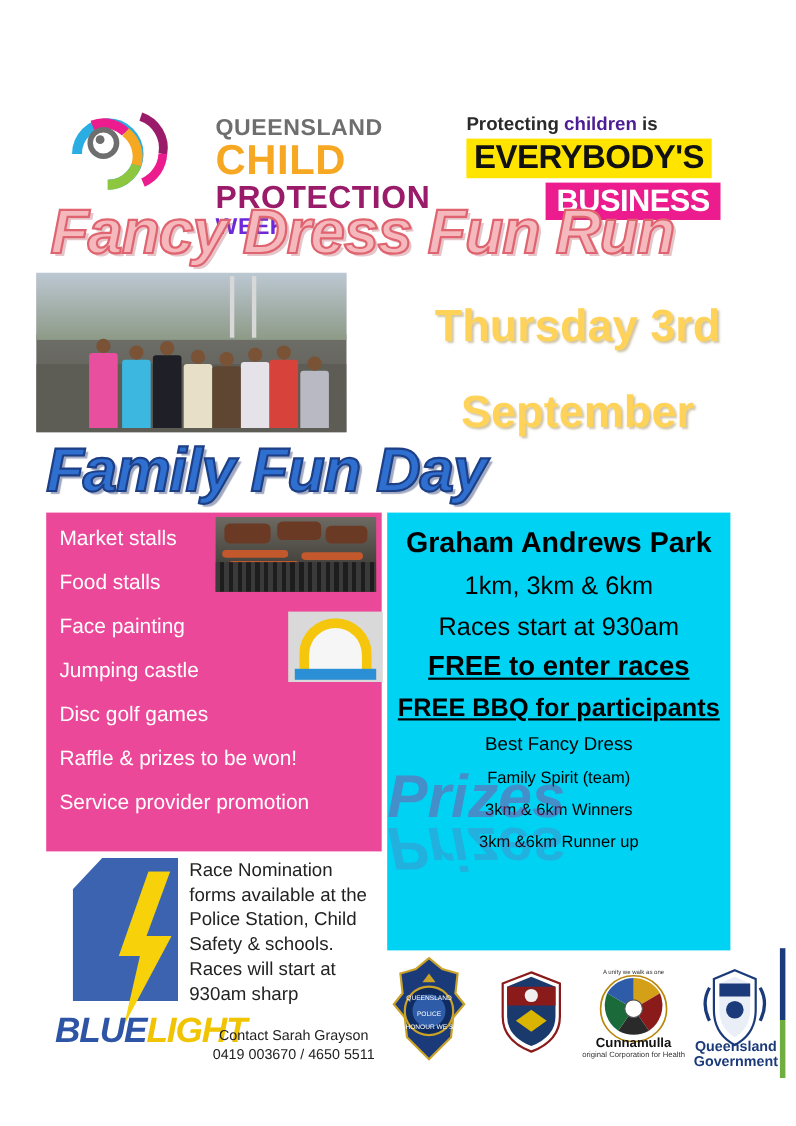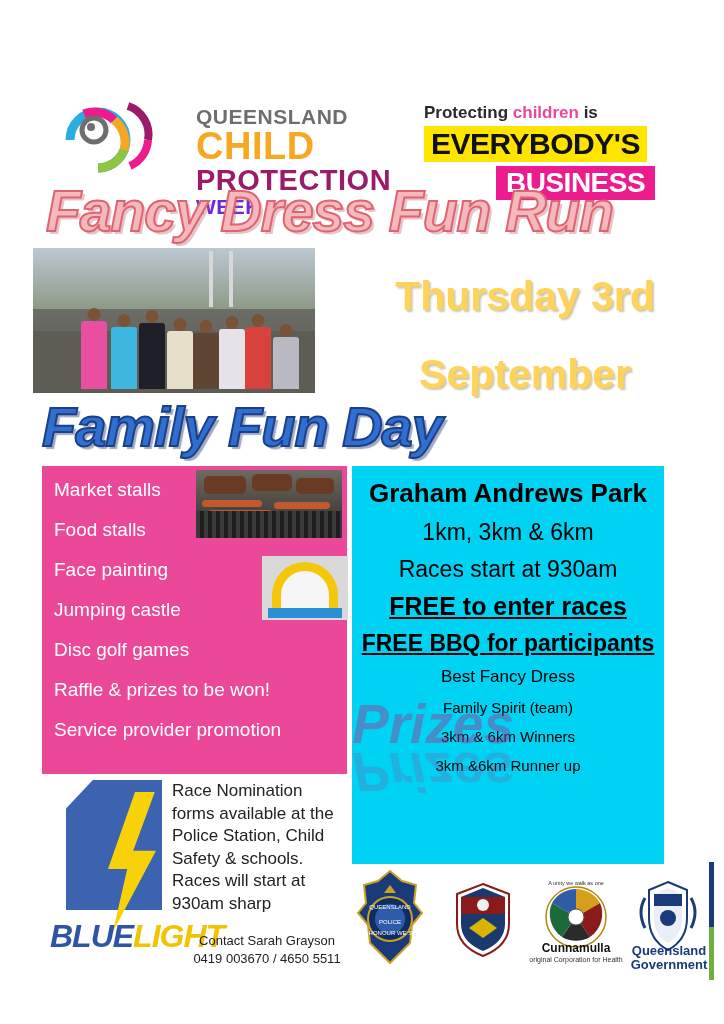--- a/index.html
+++ b/index.html
@@ -26,7 +26,7 @@
 
   .everybody { position: absolute; left: 424px; top: 55px; width: 240px; }
   .eb-line1 { font-size: 17px; font-weight: bold; color: #2a2a2a; }
-  .eb-line1 .blue { color: #ec4899; text-align: center; }
+  .eb-line1 .blue { color: #4c1d95; text-align: center; }
   .eb-big {
     display: inline-block; background: #ffe400; color: #111;
     font-size: 30px; font-weight: bold; padding: 1px 7px; margin-top: 3px;

